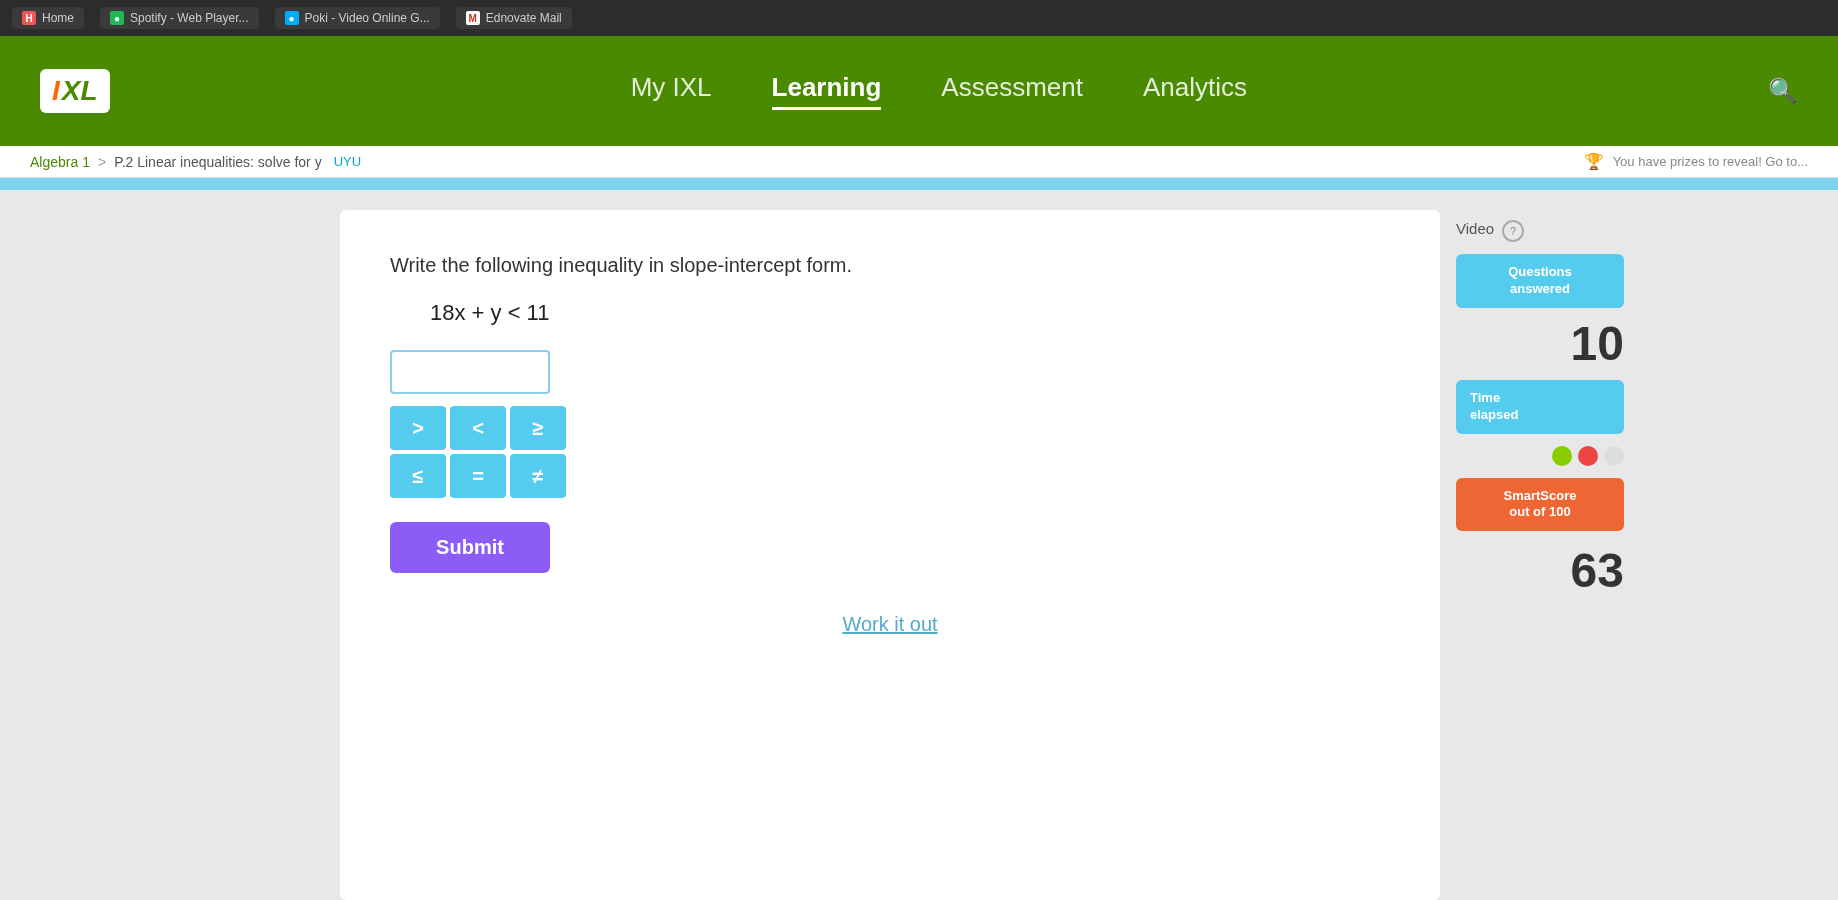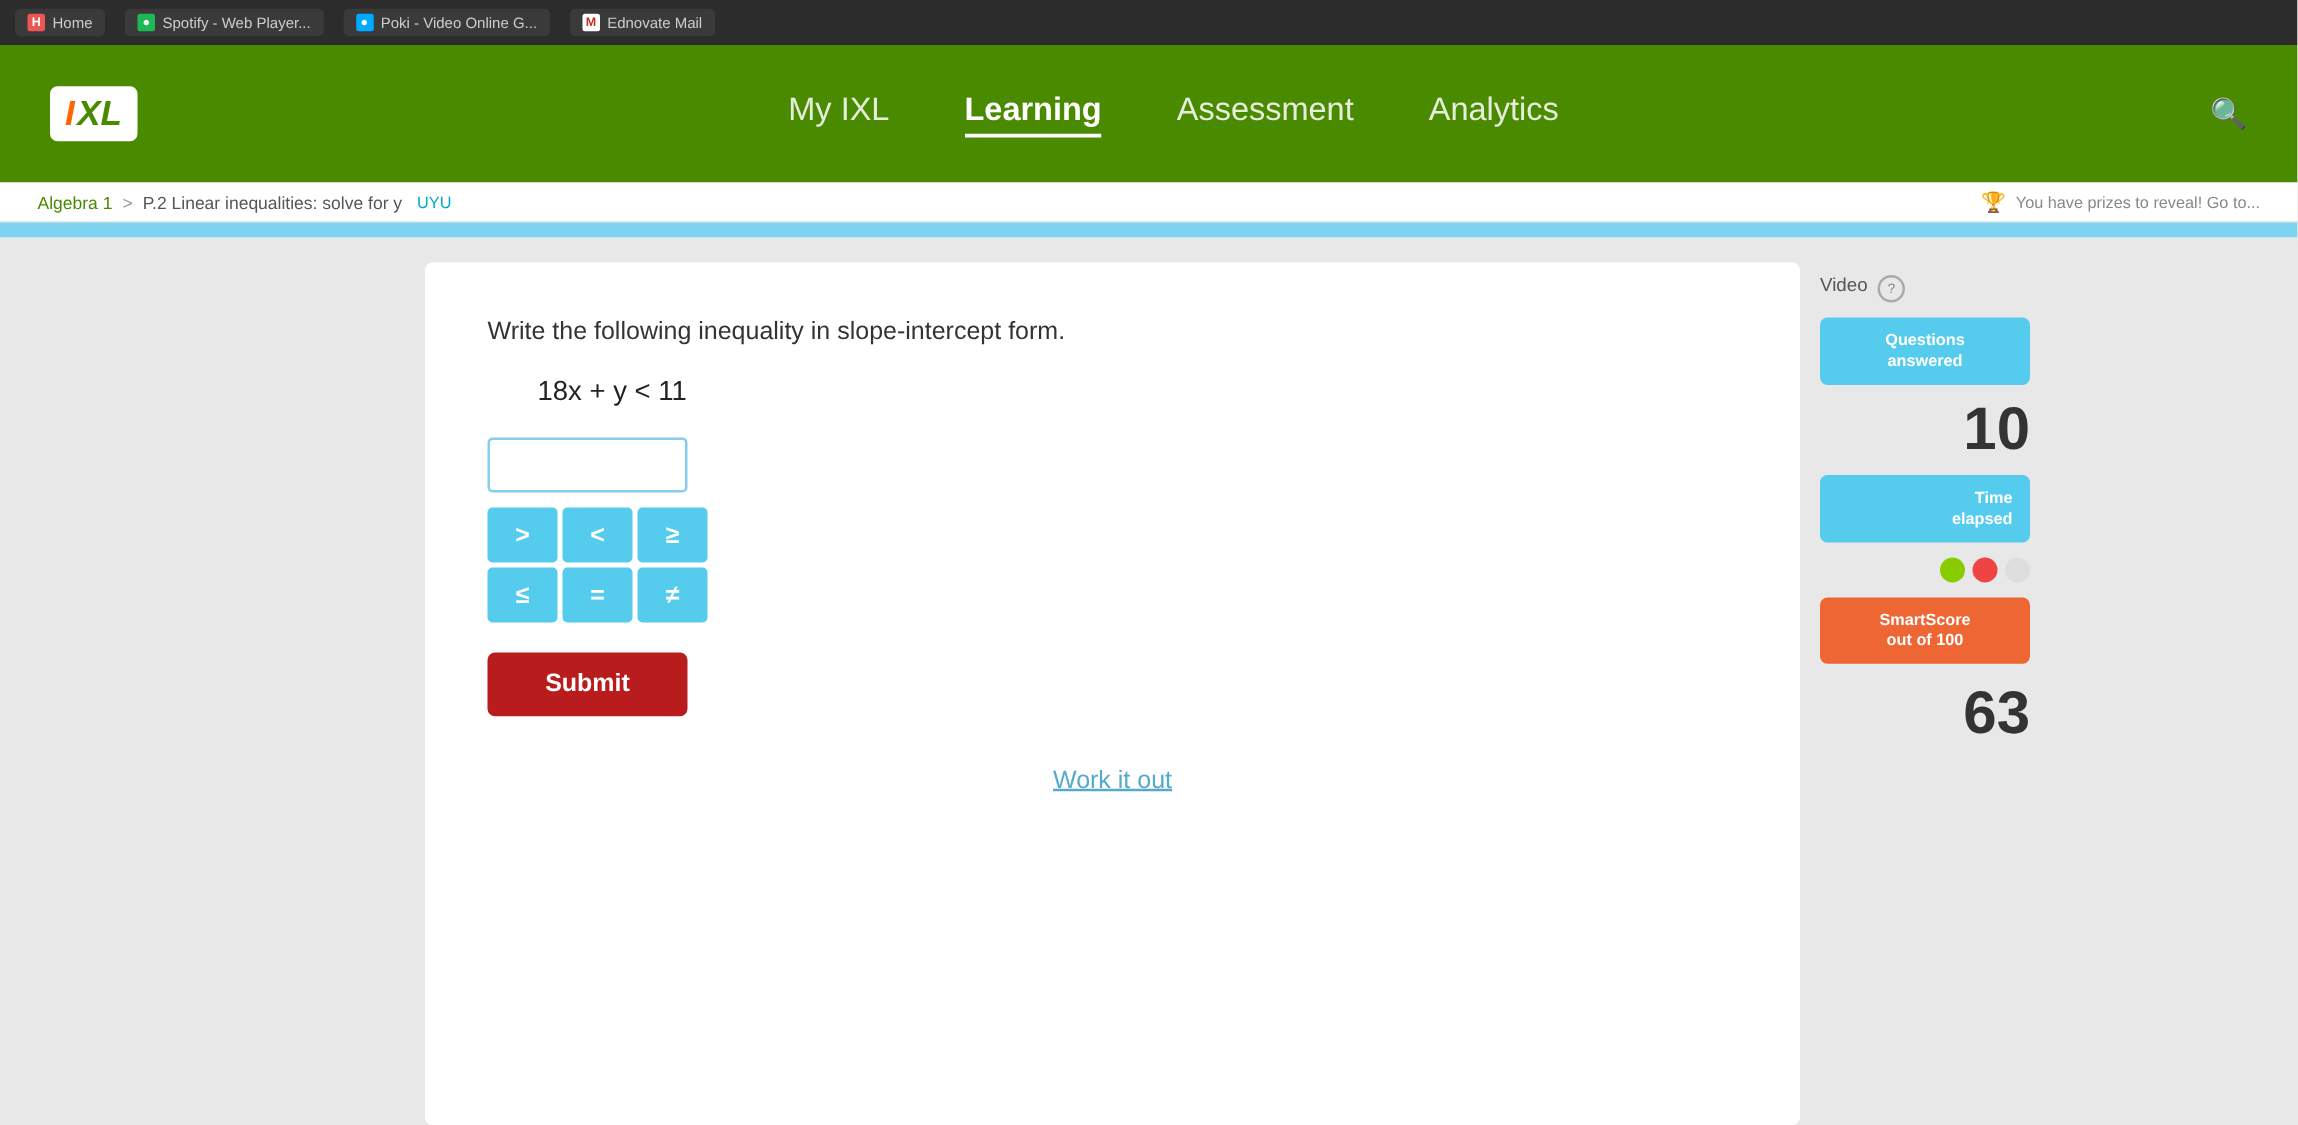--- a/index.html
+++ b/index.html
@@ -279,7 +279,7 @@
       font-size: 13px;
       font-weight: bold;
       cursor: pointer;
-      text-align: right;
+      text-align: left;
       line-height: 1.3;
     }
 

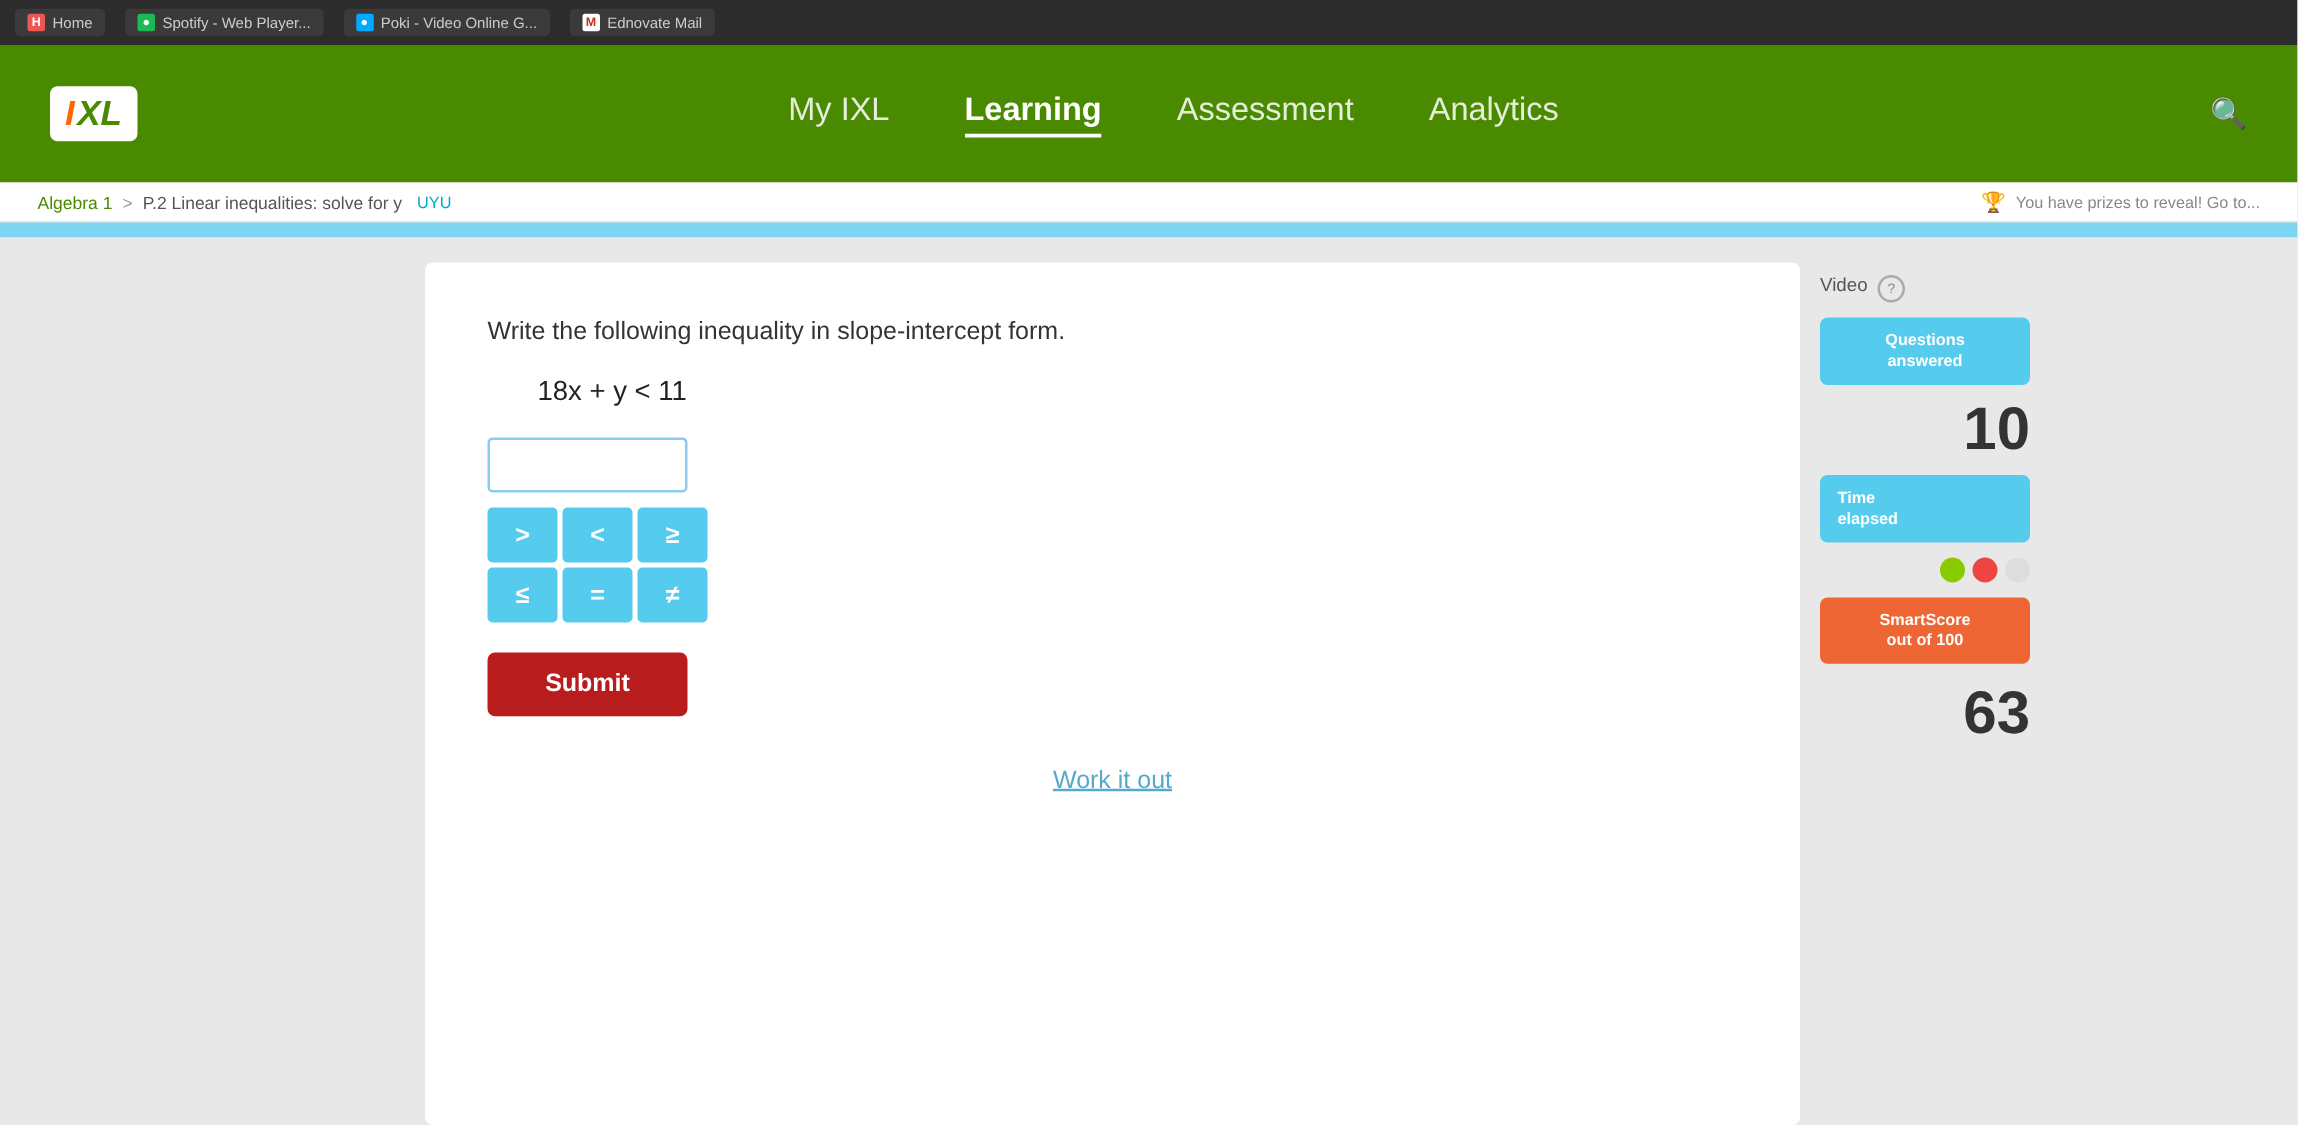--- a/index.html
+++ b/index.html
@@ -199,7 +199,7 @@
 
     
     .submit-btn {
-      background: #b91c1c;
+      background: #8b5cf6;
       color: white;
       border: none;
       border-radius: 6px;

